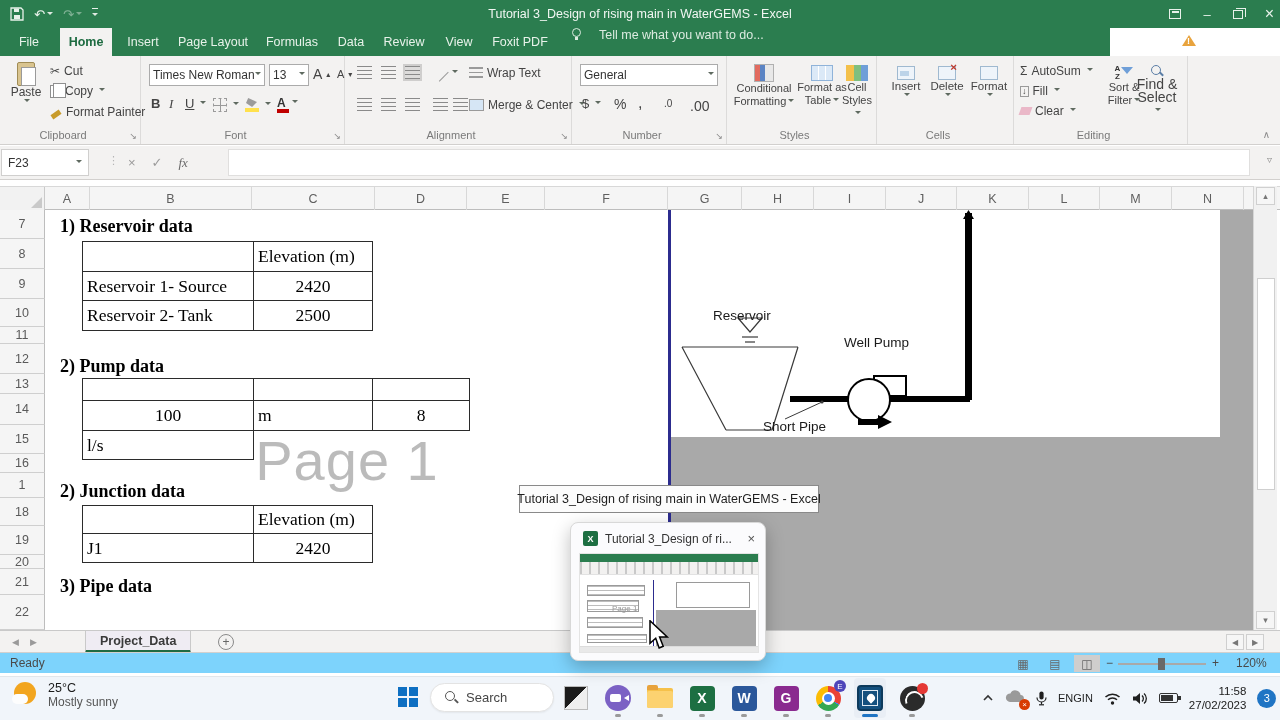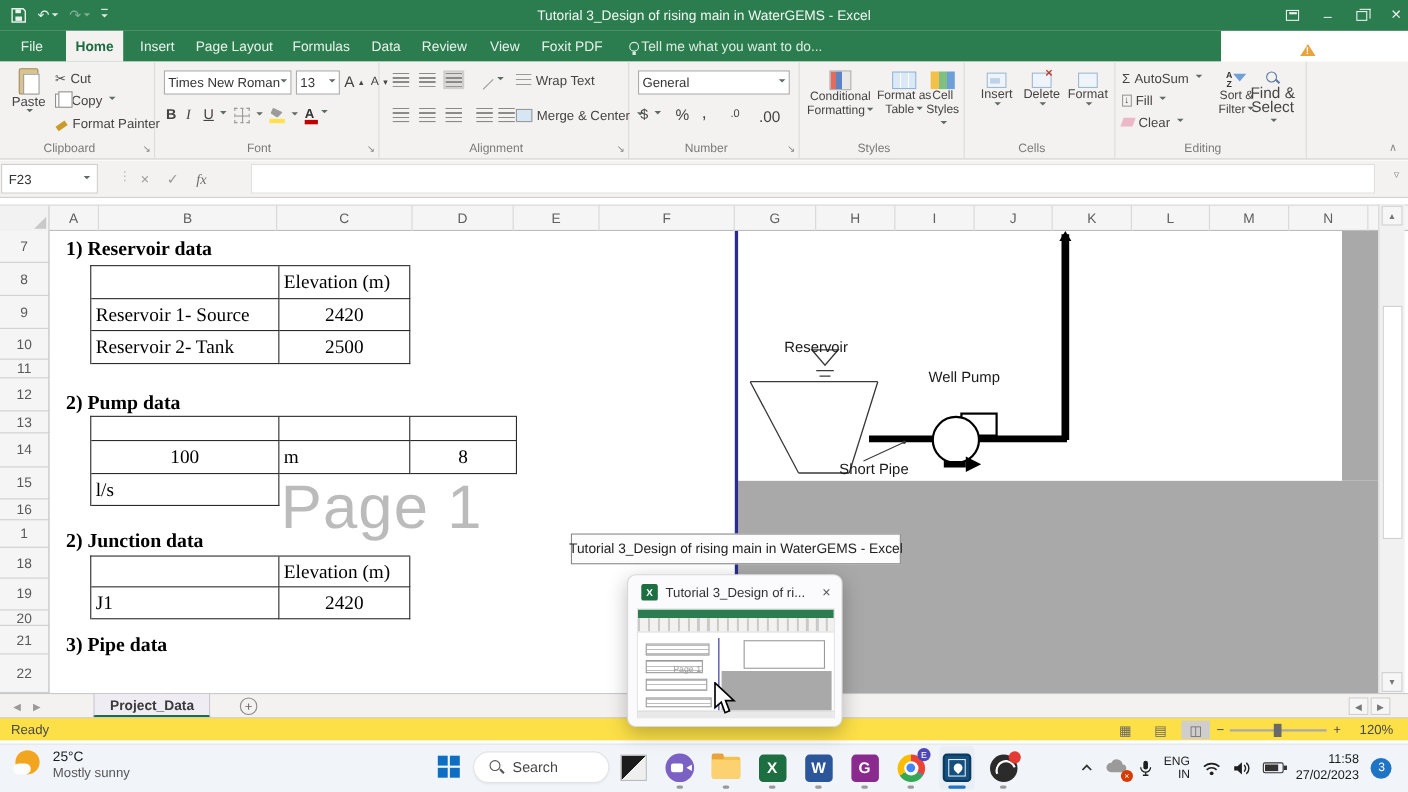--- a/index.html
+++ b/index.html
@@ -23,7 +23,7 @@
   .tabrow{position:absolute;left:0;top:28px;width:1110px;height:28px;background:#2b7d4f}
   .rtab{position:absolute;top:0;height:28px;display:flex;align-items:center;justify-content:center;color:#e8f2ea;font-size:12.5px;padding:0 4px}
   .rtab.active{background:#f3f2f1;color:#1d6b41;font-weight:bold}
-  .tellme{position:absolute;top:0;height:28px;display:flex;align-items:center;gap:2px;color:#dcebe0;font-size:12.5px}
+  .tellme{position:absolute;top:0;height:28px;display:flex;align-items:flex-start;gap:18px;color:#dcebe0;font-size:12.5px}
   .bulb{width:9px;height:9px;border:1.4px solid #dcebe0;border-radius:50%;position:relative}
   .bulb:after{content:"";position:absolute;left:2px;top:8px;width:3px;height:3px;background:#dcebe0}
   .warn-tri{width:0;height:0;border:7px solid transparent;border-bottom:11px solid #e8a33d;position:relative}

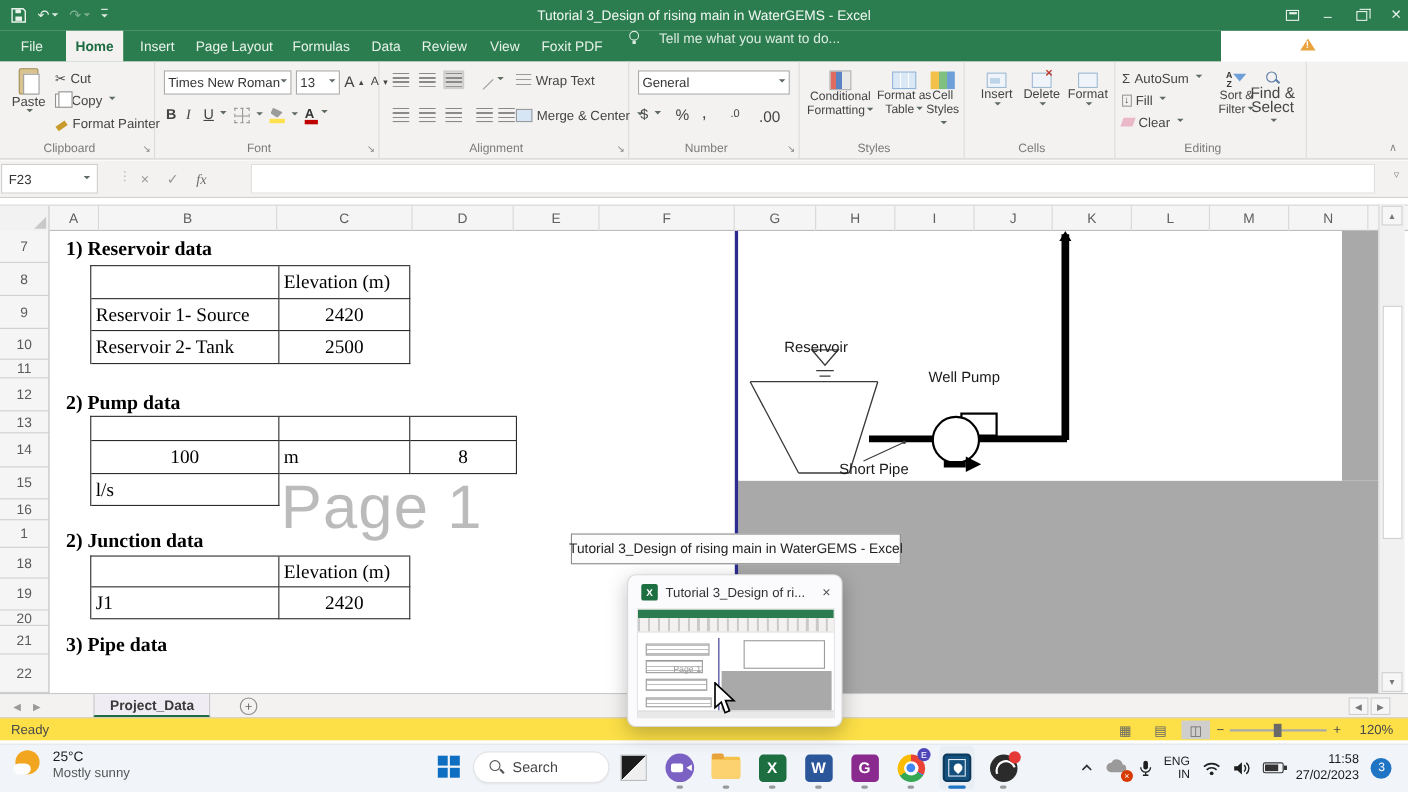--- a/index.html
+++ b/index.html
@@ -103,7 +103,7 @@
   .sheettab{position:absolute;left:85px;top:0;height:22px;padding:0 14px;background:#efecf3;border-right:1px solid #c9c9c9;border-left:1px solid #c9c9c9;border-bottom:3px solid #1f6b43;display:flex;align-items:center;font-weight:bold;color:#3a3a3a}
   .newsheet{position:absolute;left:218px;top:3px;width:16px;height:16px;border:1px solid #8a8a8a;border-radius:50%;display:flex;align-items:center;justify-content:center;color:#666;font-size:12px}
   
-  .statusbar{position:absolute;left:0;top:652px;width:1280px;height:21px;background:#fde047;border-top:1px solid #d2d0ce;font-size:12px;color:#4a4a4a}
+  .statusbar{position:absolute;left:0;top:652px;width:1280px;height:21px;background:#7dd3fc;border-top:1px solid #d2d0ce;font-size:12px;color:#4a4a4a}
   .viewbtn{position:absolute;top:2px;width:26px;height:17px;display:flex;align-items:center;justify-content:center;color:#666;font-size:12px}
   .viewbtn.sel{background:#cfcecd}
   .zoomtrack{position:absolute;top:10px;width:88px;height:2px;background:#a9a9a9}

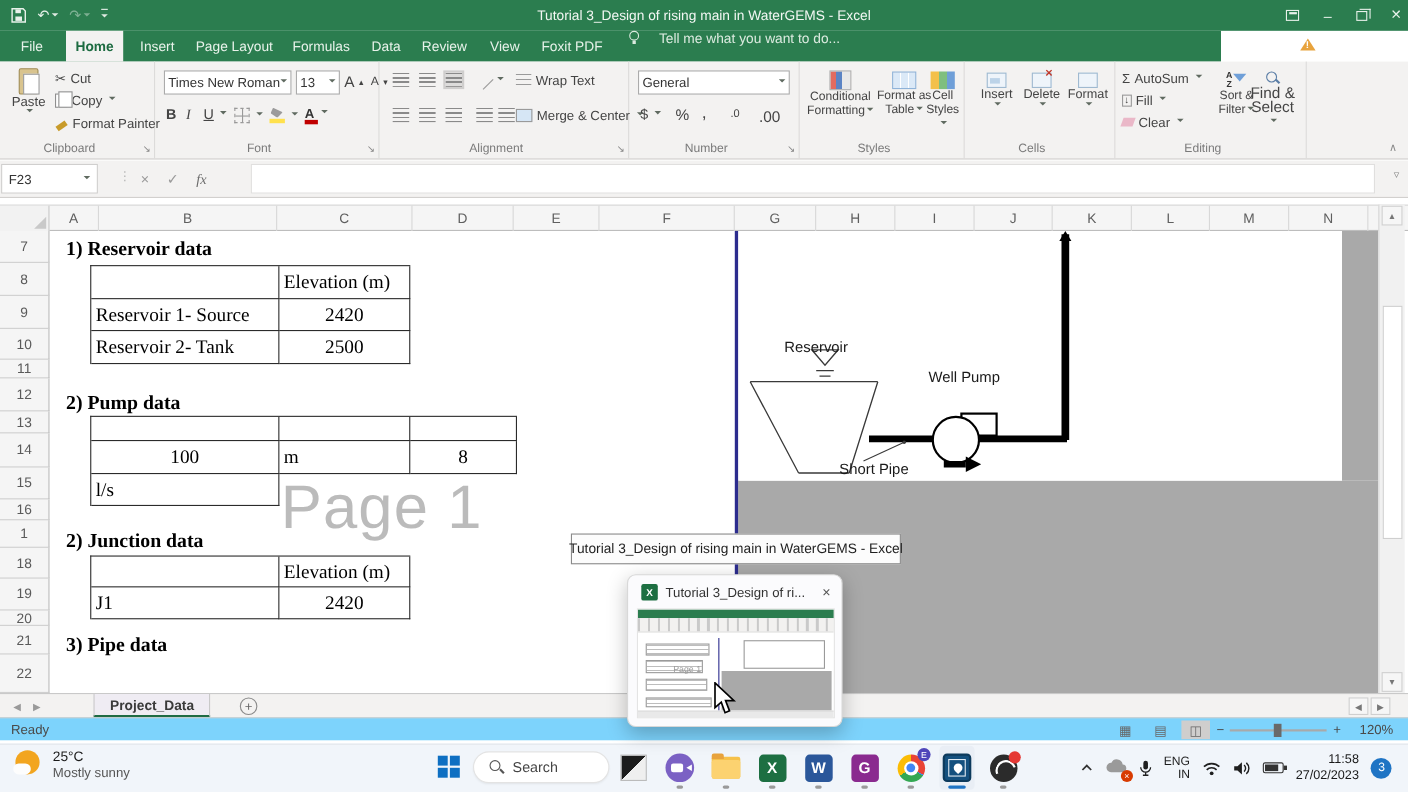--- a/index.html
+++ b/index.html
@@ -148,7 +148,7 @@
   .tray{position:absolute;left:982px;top:676px;height:44px;display:flex;align-items:center;gap:11px;color:#1f1f1f}
   .cloud-wrap{position:relative}
   .cloudbadge{position:absolute;right:-5px;bottom:-3px;width:11px;height:11px;border-radius:50%;background:#d83b01;color:#fff;font-size:8px;display:flex;align-items:center;justify-content:center}
-  .lang{display:flex;flex-direction:column;align-items:flex-end;font-size:11px;line-height:12px;color:#1f1f1f}
+  .lang{display:flex;flex-direction:row;align-items:flex-start;font-size:11px;line-height:12px;color:#1f1f1f}
   .clock{display:flex;flex-direction:column;align-items:flex-end;font-size:11.5px;line-height:14px;color:#1a1a1a}
   .badge3{width:19px;height:19px;border-radius:50%;background:#1f74c4;color:#fff;font-size:11px;display:flex;align-items:center;justify-content:center}
   .batt{width:19px;height:10px;border:1.3px solid #333;border-radius:2px;position:relative}

